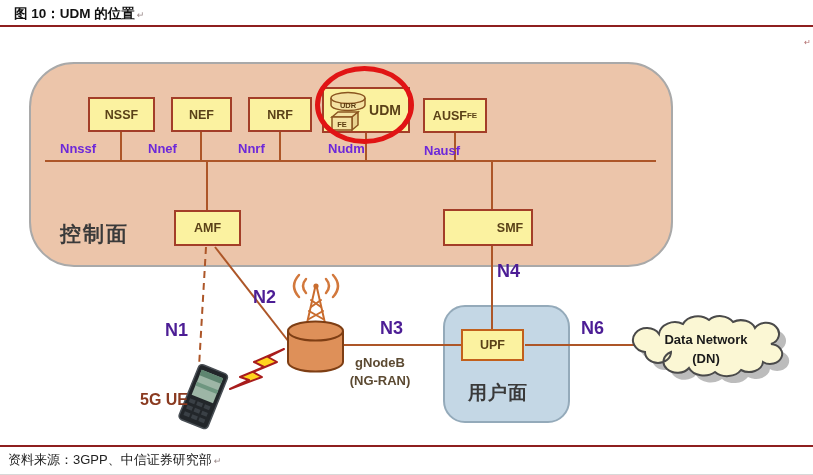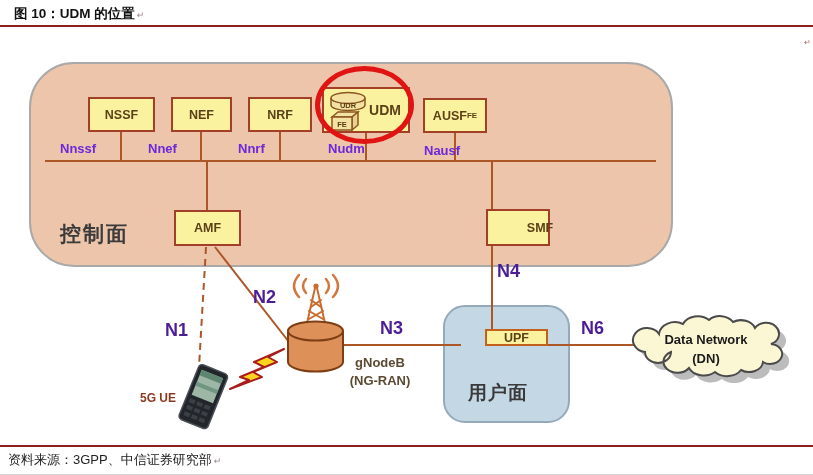--- a/index.html
+++ b/index.html
@@ -151,7 +151,7 @@
   <div class="nfbox" style="left:174px;top:210px;width:67px;height:36px;">
       <span>AMF</span>
     </div>
-  <div class="nfbox" style="left:486px;top:209px;width:64px;height:37px;padding-left:44px;">
+  <div class="nfbox" style="left:443px;top:209px;width:90px;height:37px;padding-left:44px;">
       <span>SMF</span>
     </div>
   <div class="nfbox" style="left:485px;top:329px;width:63px;height:17px;border-color:#c2601c;border-width:2px;">

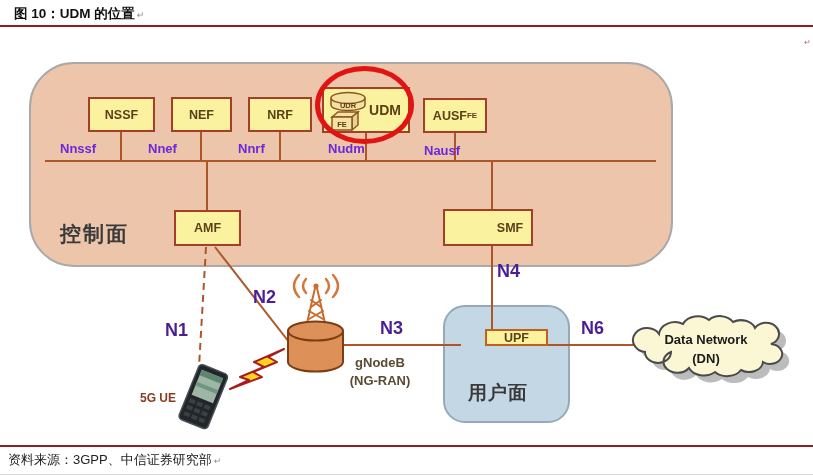--- a/index.html
+++ b/index.html
@@ -154,7 +154,7 @@
   <div class="nfbox" style="left:443px;top:209px;width:90px;height:37px;padding-left:44px;">
       <span>SMF</span>
     </div>
-  <div class="nfbox" style="left:485px;top:329px;width:63px;height:17px;border-color:#c2601c;border-width:2px;">
+  <div class="nfbox" style="left:461px;top:329px;width:63px;height:32px;border-color:#c2601c;border-width:2px;">
       <span>UPF</span>
     </div>
 

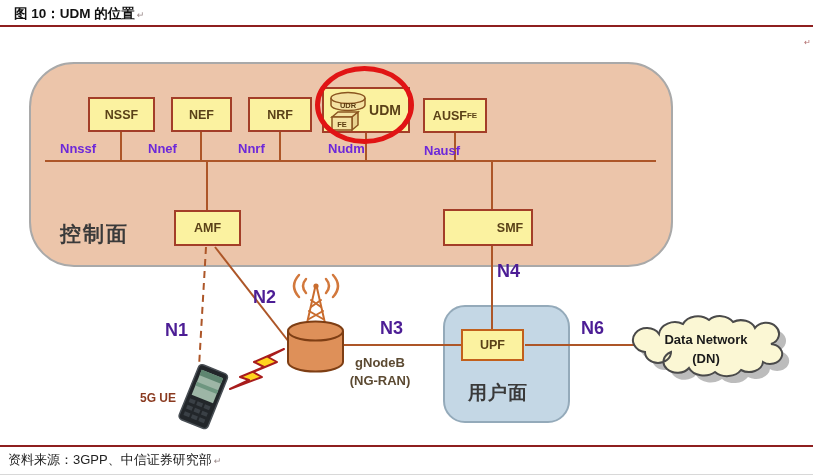--- a/index.html
+++ b/index.html
@@ -36,7 +36,7 @@
   .nref{position:absolute;font-weight:bold;font-size:18px;color:#4c1d95;z-index:3;}
   .node-label{position:absolute;font-weight:bold;z-index:3;}
   .gnb-label{left:333px;top:354px;width:94px;text-align:center;font-size:13px;color:#5c4a32;line-height:1.35;}
-  .ue-label{left:140px;top:391px;font-size:12px;color:#8a3a20;}
+  .ue-label{left:140px;top:391px;font-size:16px;color:#8a3a20;}
   .cloud-label{left:640px;top:331px;width:132px;text-align:center;font-size:13px;color:#1a1a1a;line-height:1.45;z-index:3;}
   
   .highlight-circle{position:absolute;left:315px;top:66px;width:99px;height:78px;

